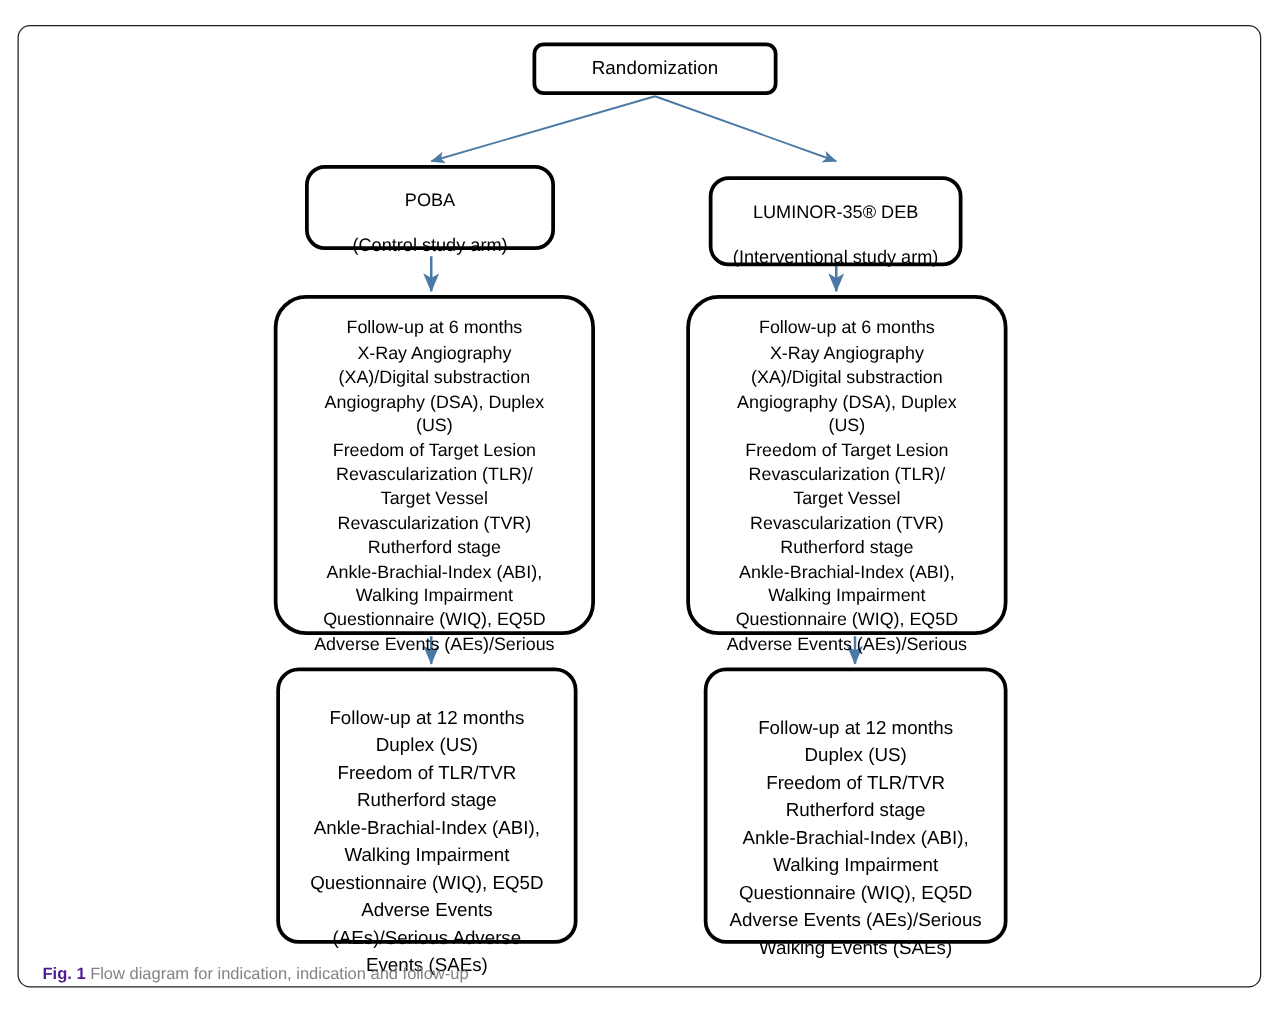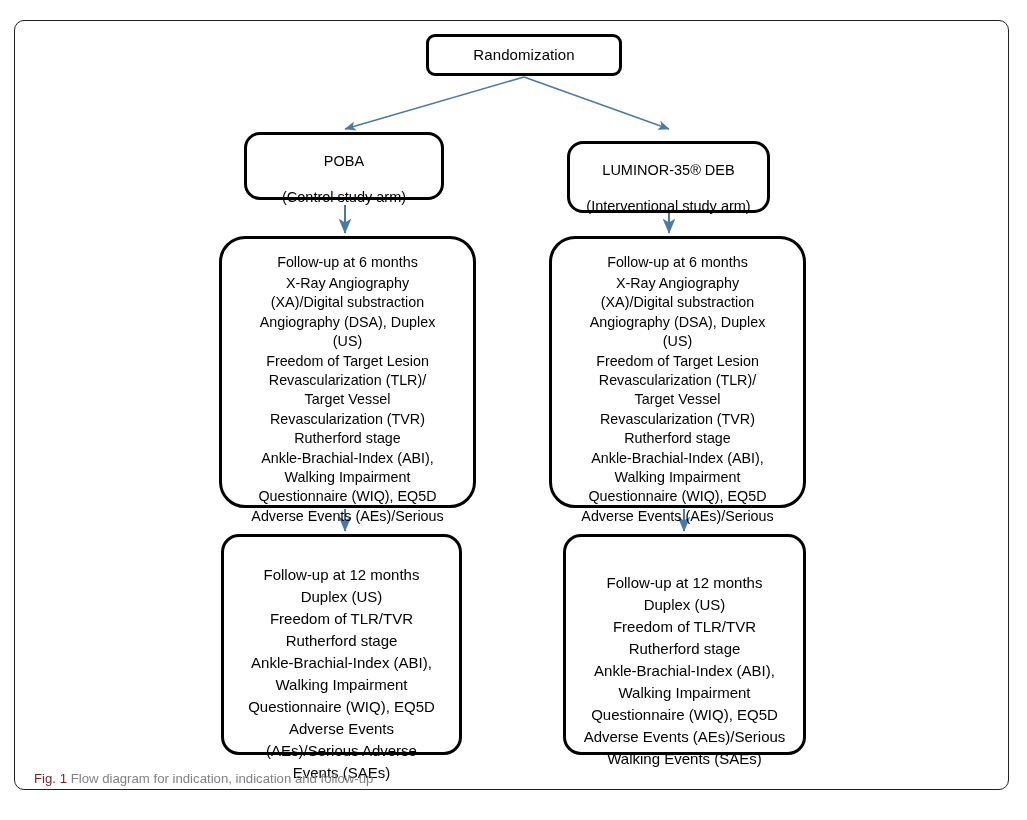--- a/index.html
+++ b/index.html
@@ -149,8 +149,8 @@
     white-space: nowrap;
   }
   .caption .cap-label {
-    color: #7f1d1d;
-    font-weight: normal;
+    color: #4c1d95;
+    font-weight: bold;
   }
 </style>
 </head>

